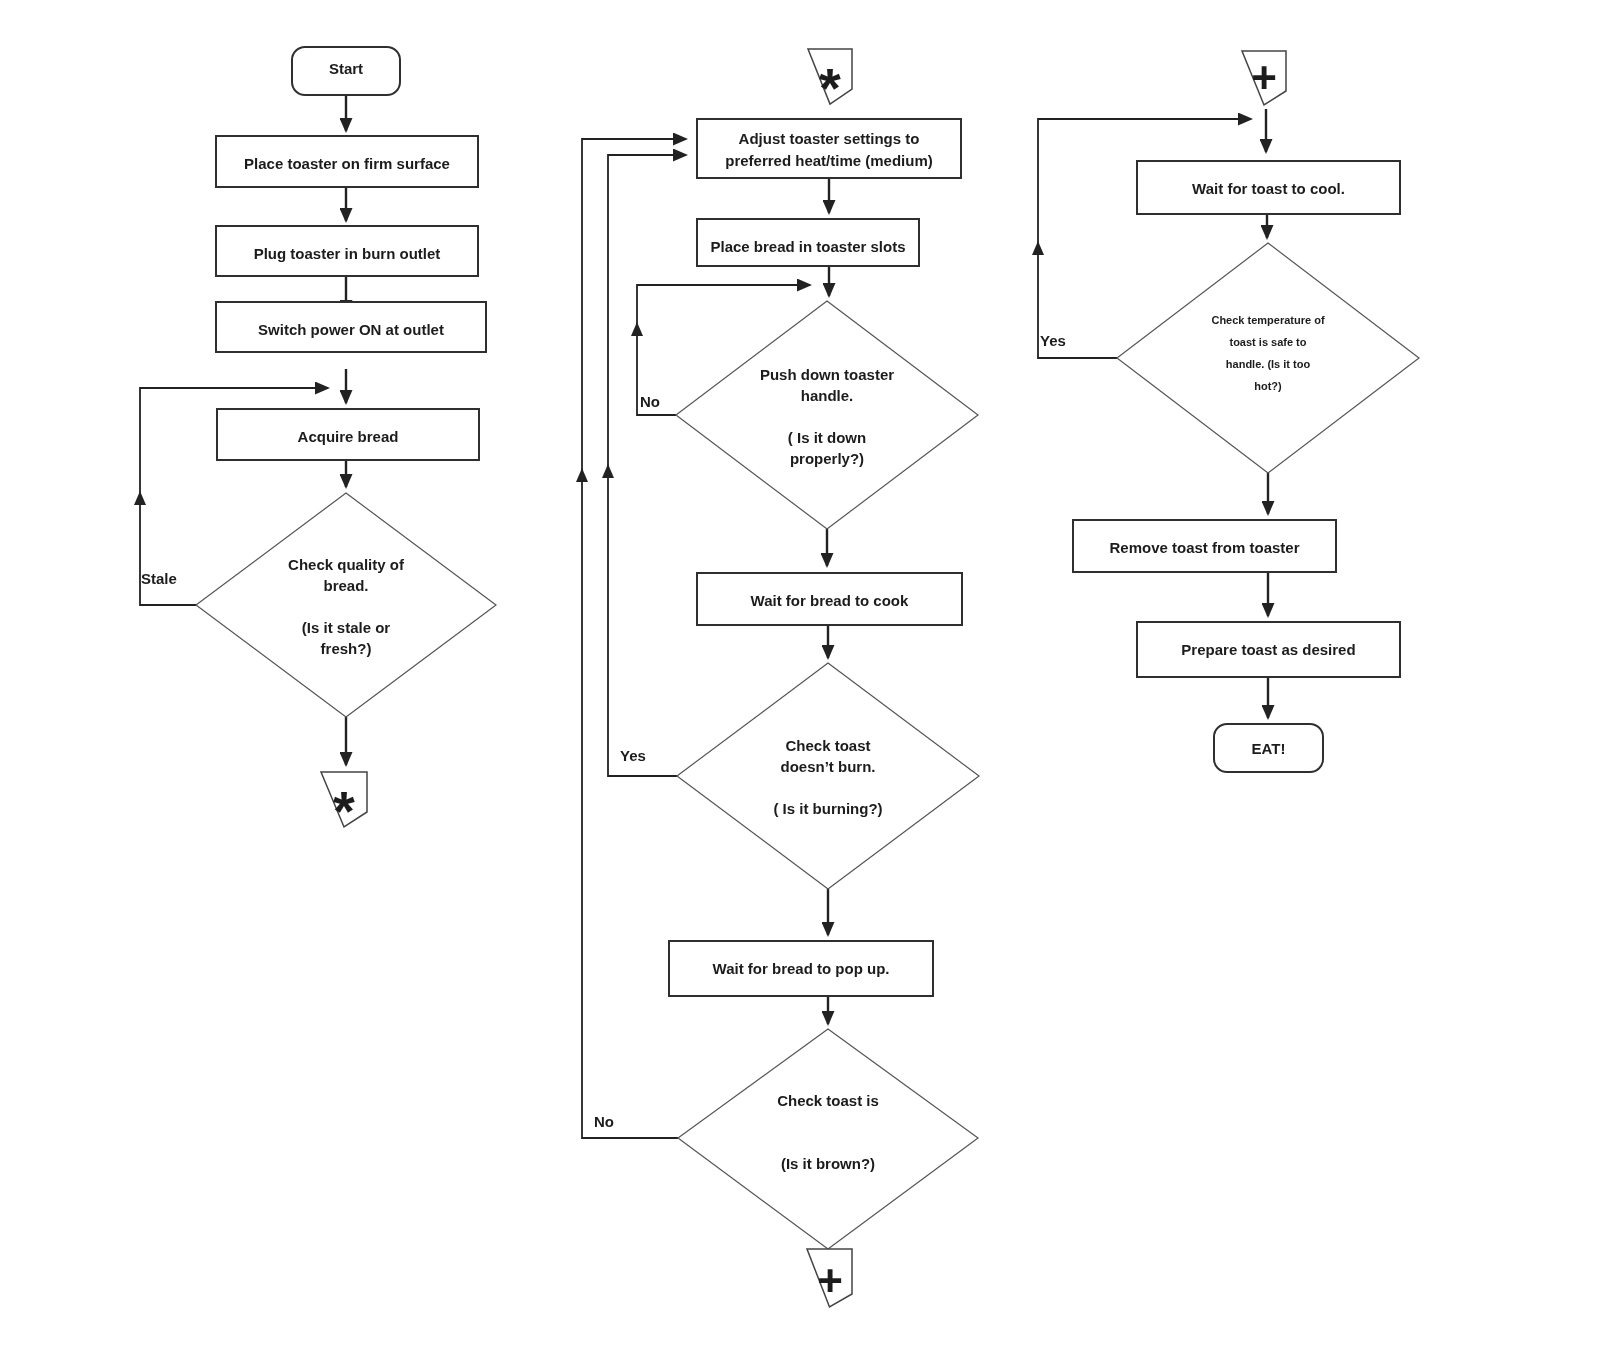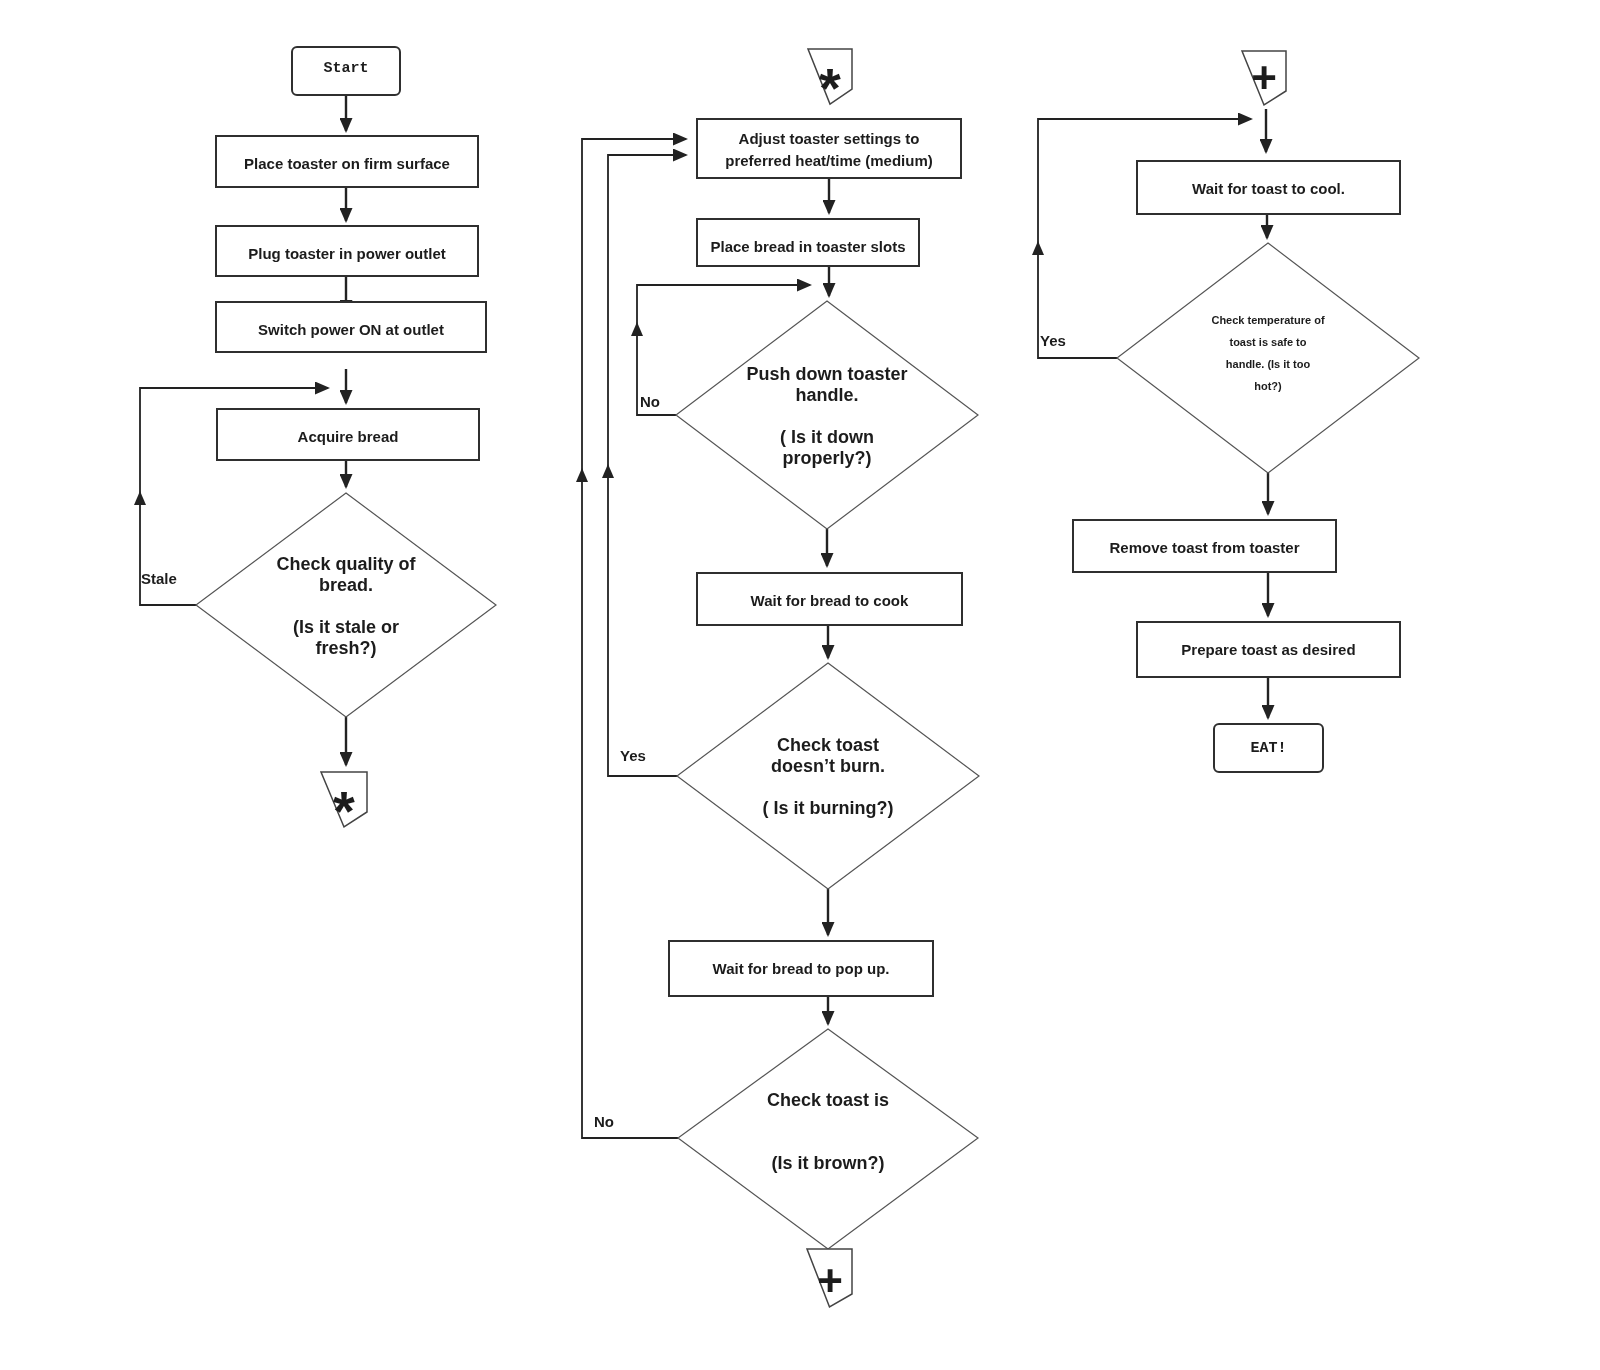--- a/index.html
+++ b/index.html
@@ -21,7 +21,7 @@
   }
   .box{padding-top:16px;}
   .box.two-line{padding-top:8px;line-height:22px;}
-  .rounded{border-radius:6px;padding-top:10px;font-family:Liberation Mono, monospace;}
+  .rounded{border-radius:14px;padding-top:10px;}
   .rounded.center{align-items:center;padding-top:0;}
   .dlabel{
     position:absolute;z-index:3;transform:translate(-50%,-50%);

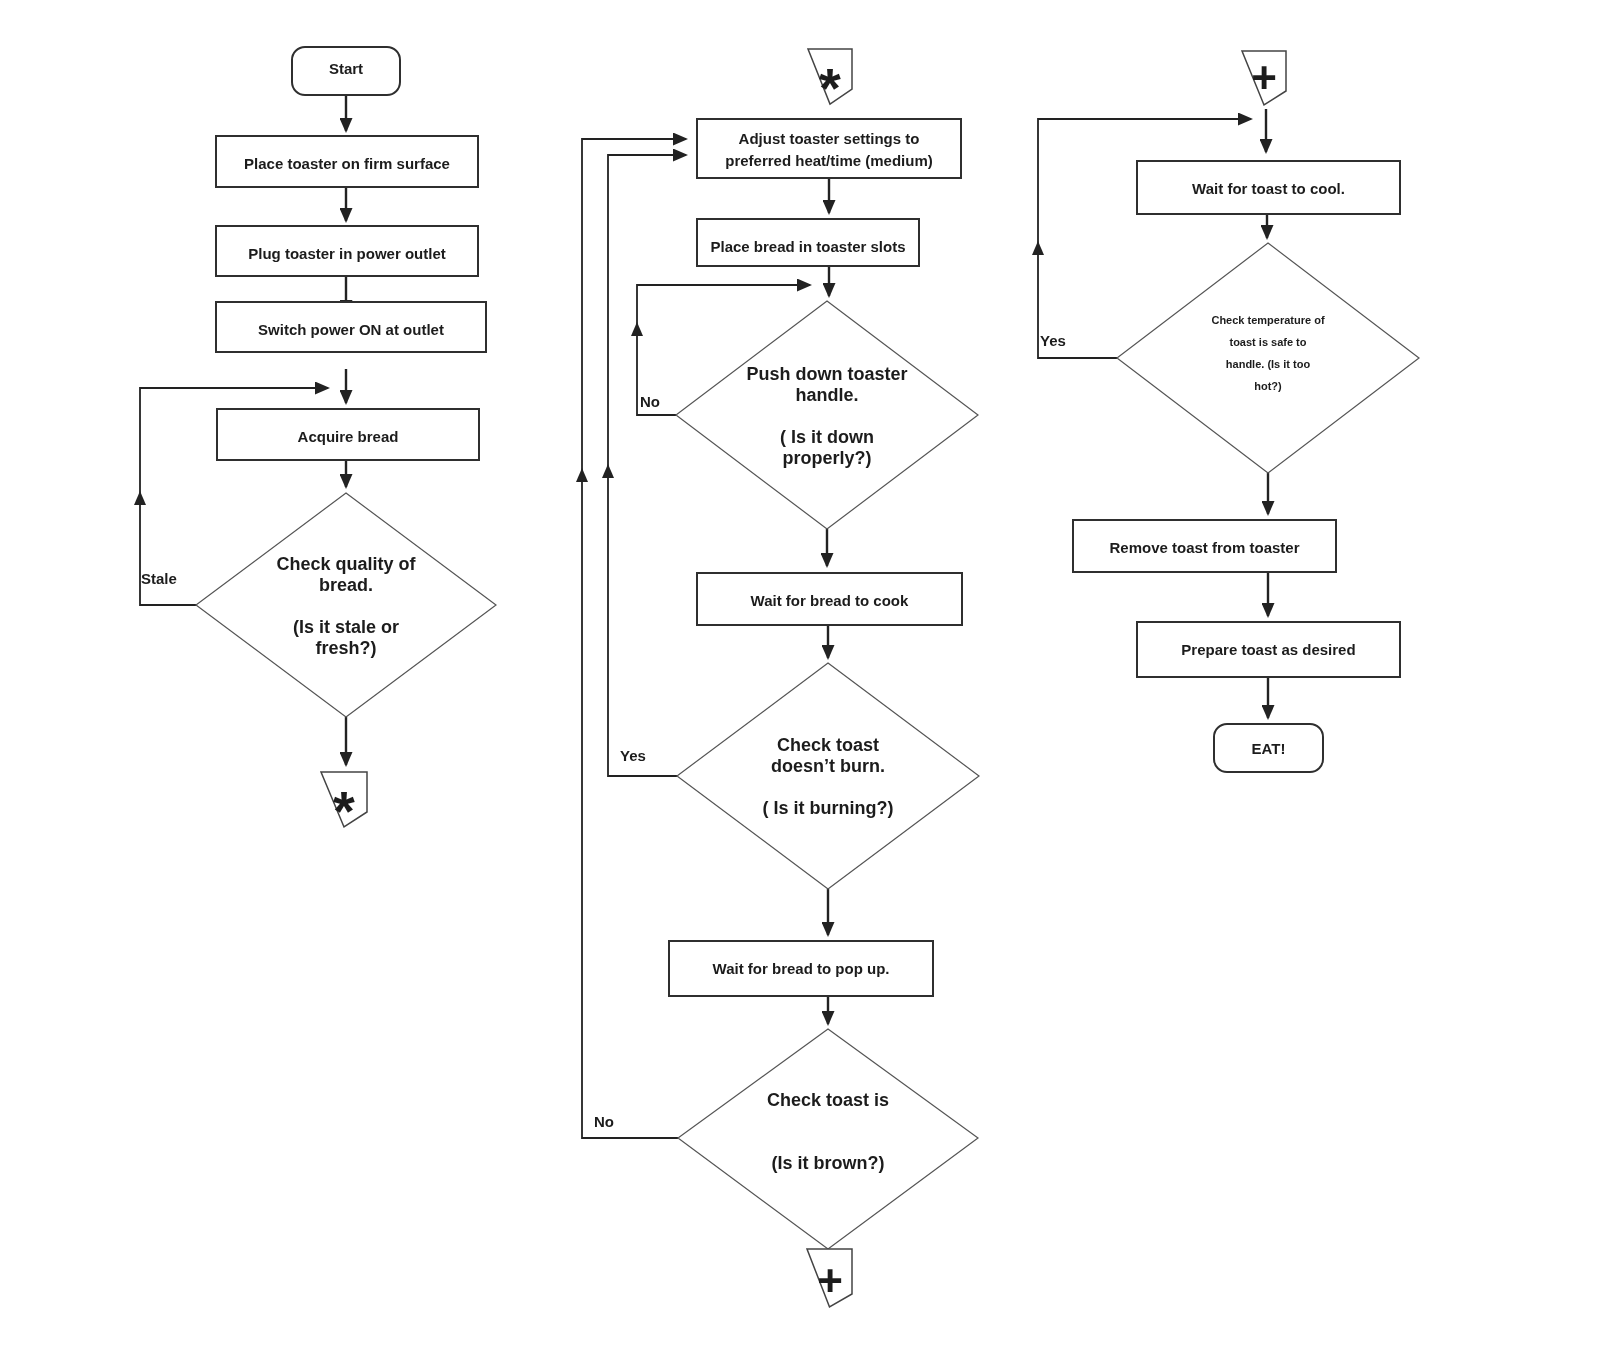--- a/index.html
+++ b/index.html
@@ -100,7 +100,7 @@
 
   <div class="node rounded" style="left:291px;top:46px;width:110px;height:50px">Start</div>
   <div class="node box" style="left:215px;top:135px;width:264px;height:53px">Place toaster on firm surface</div>
-  <div class="node box" style="left:215px;top:225px;width:264px;height:52px">Plug toaster in power outlet</div>
+  <div class="node box" style="left:215px;top:225px;width:264px;height:52px">Plug toaster in burn outlet</div>
   <div class="node box" style="left:215px;top:301px;width:272px;height:52px">Switch power ON at outlet</div>
   <div class="node box" style="left:216px;top:408px;width:264px;height:53px">Acquire bread</div>
   <div class="dlabel" style="left:346px;top:606px">Check quality of

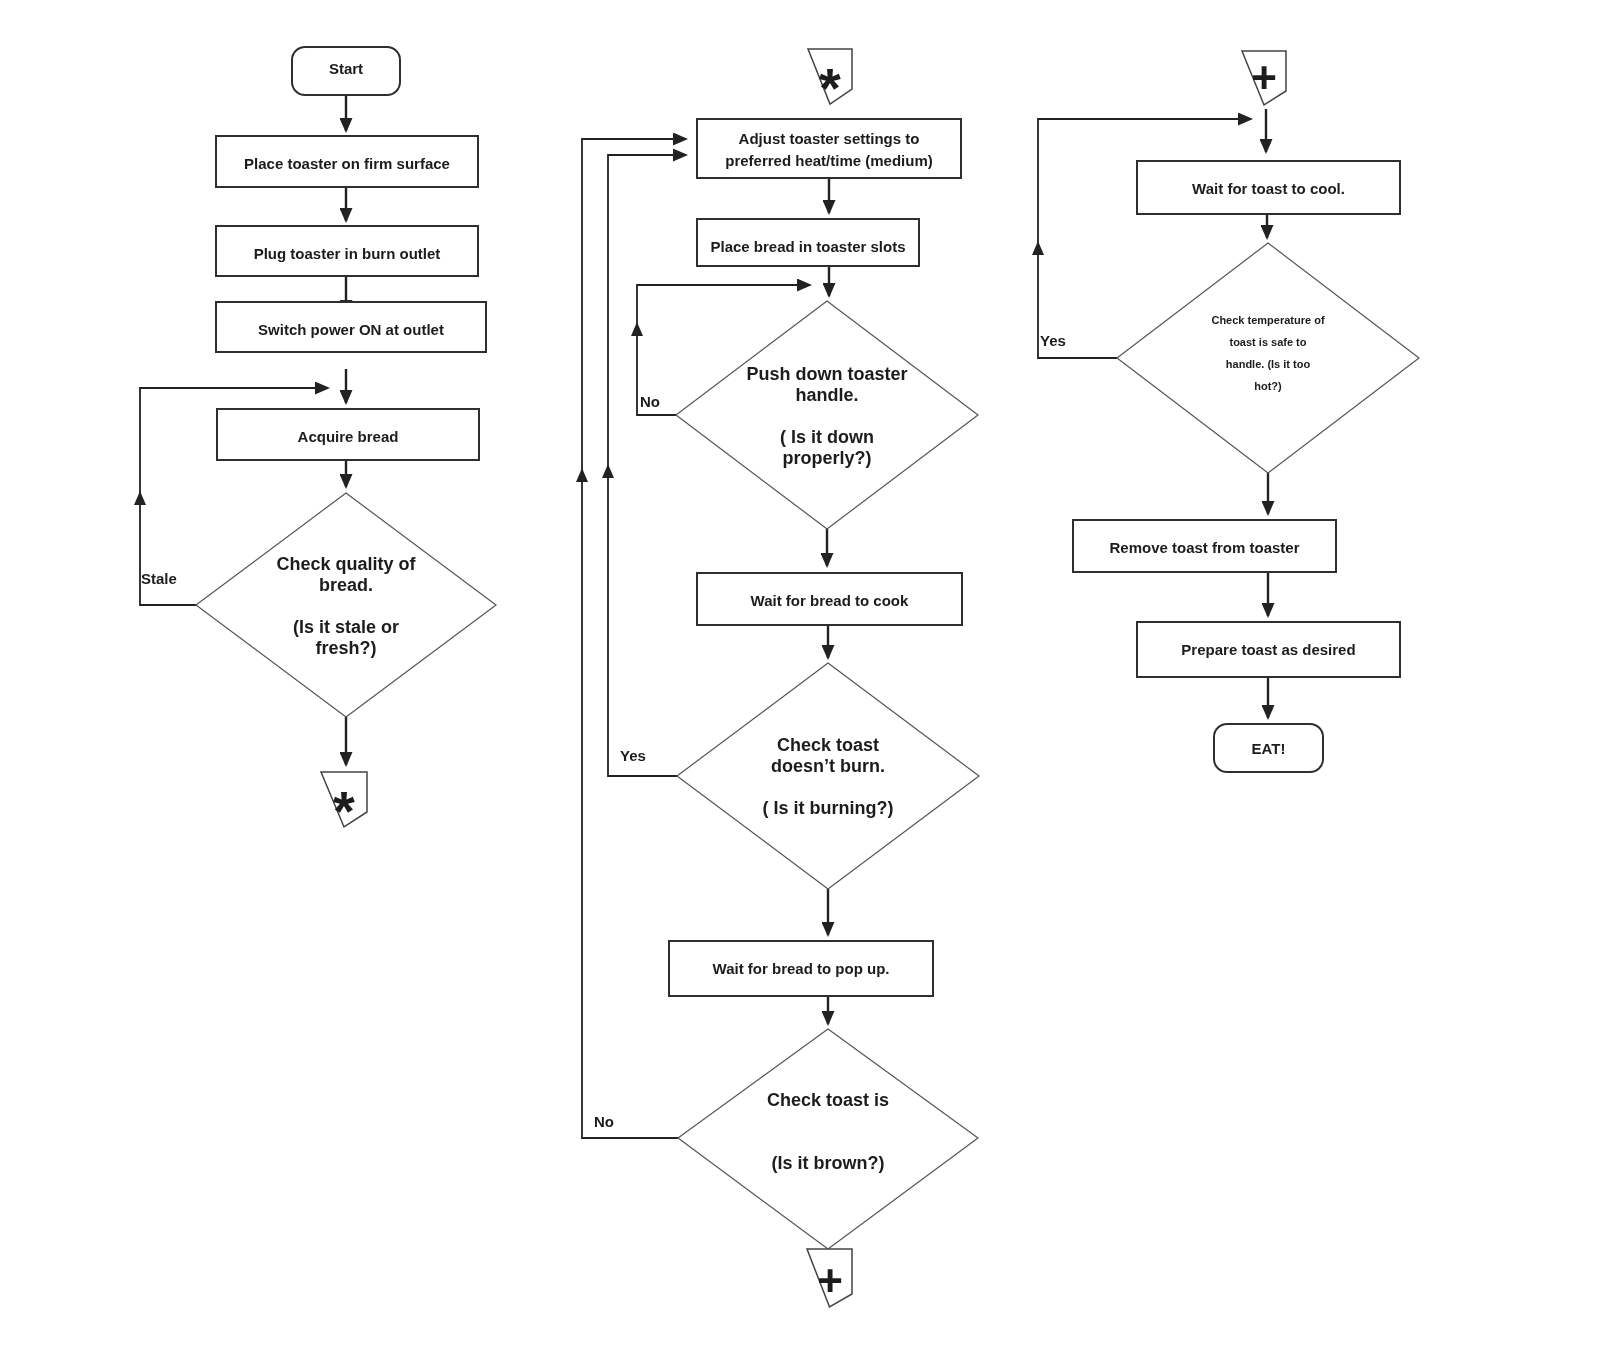--- a/index.html
+++ b/index.html
@@ -25,7 +25,7 @@
   .rounded.center{align-items:center;padding-top:0;}
   .dlabel{
     position:absolute;z-index:3;transform:translate(-50%,-50%);
-    text-align:center;font-size:18px;line-height:21px;font-weight:600;
+    text-align:center;font-size:15px;line-height:21px;font-weight:600;
     white-space:pre-line;width:230px;
   }
   .dlabel.small{font-size:11px;line-height:22px;width:220px;}

